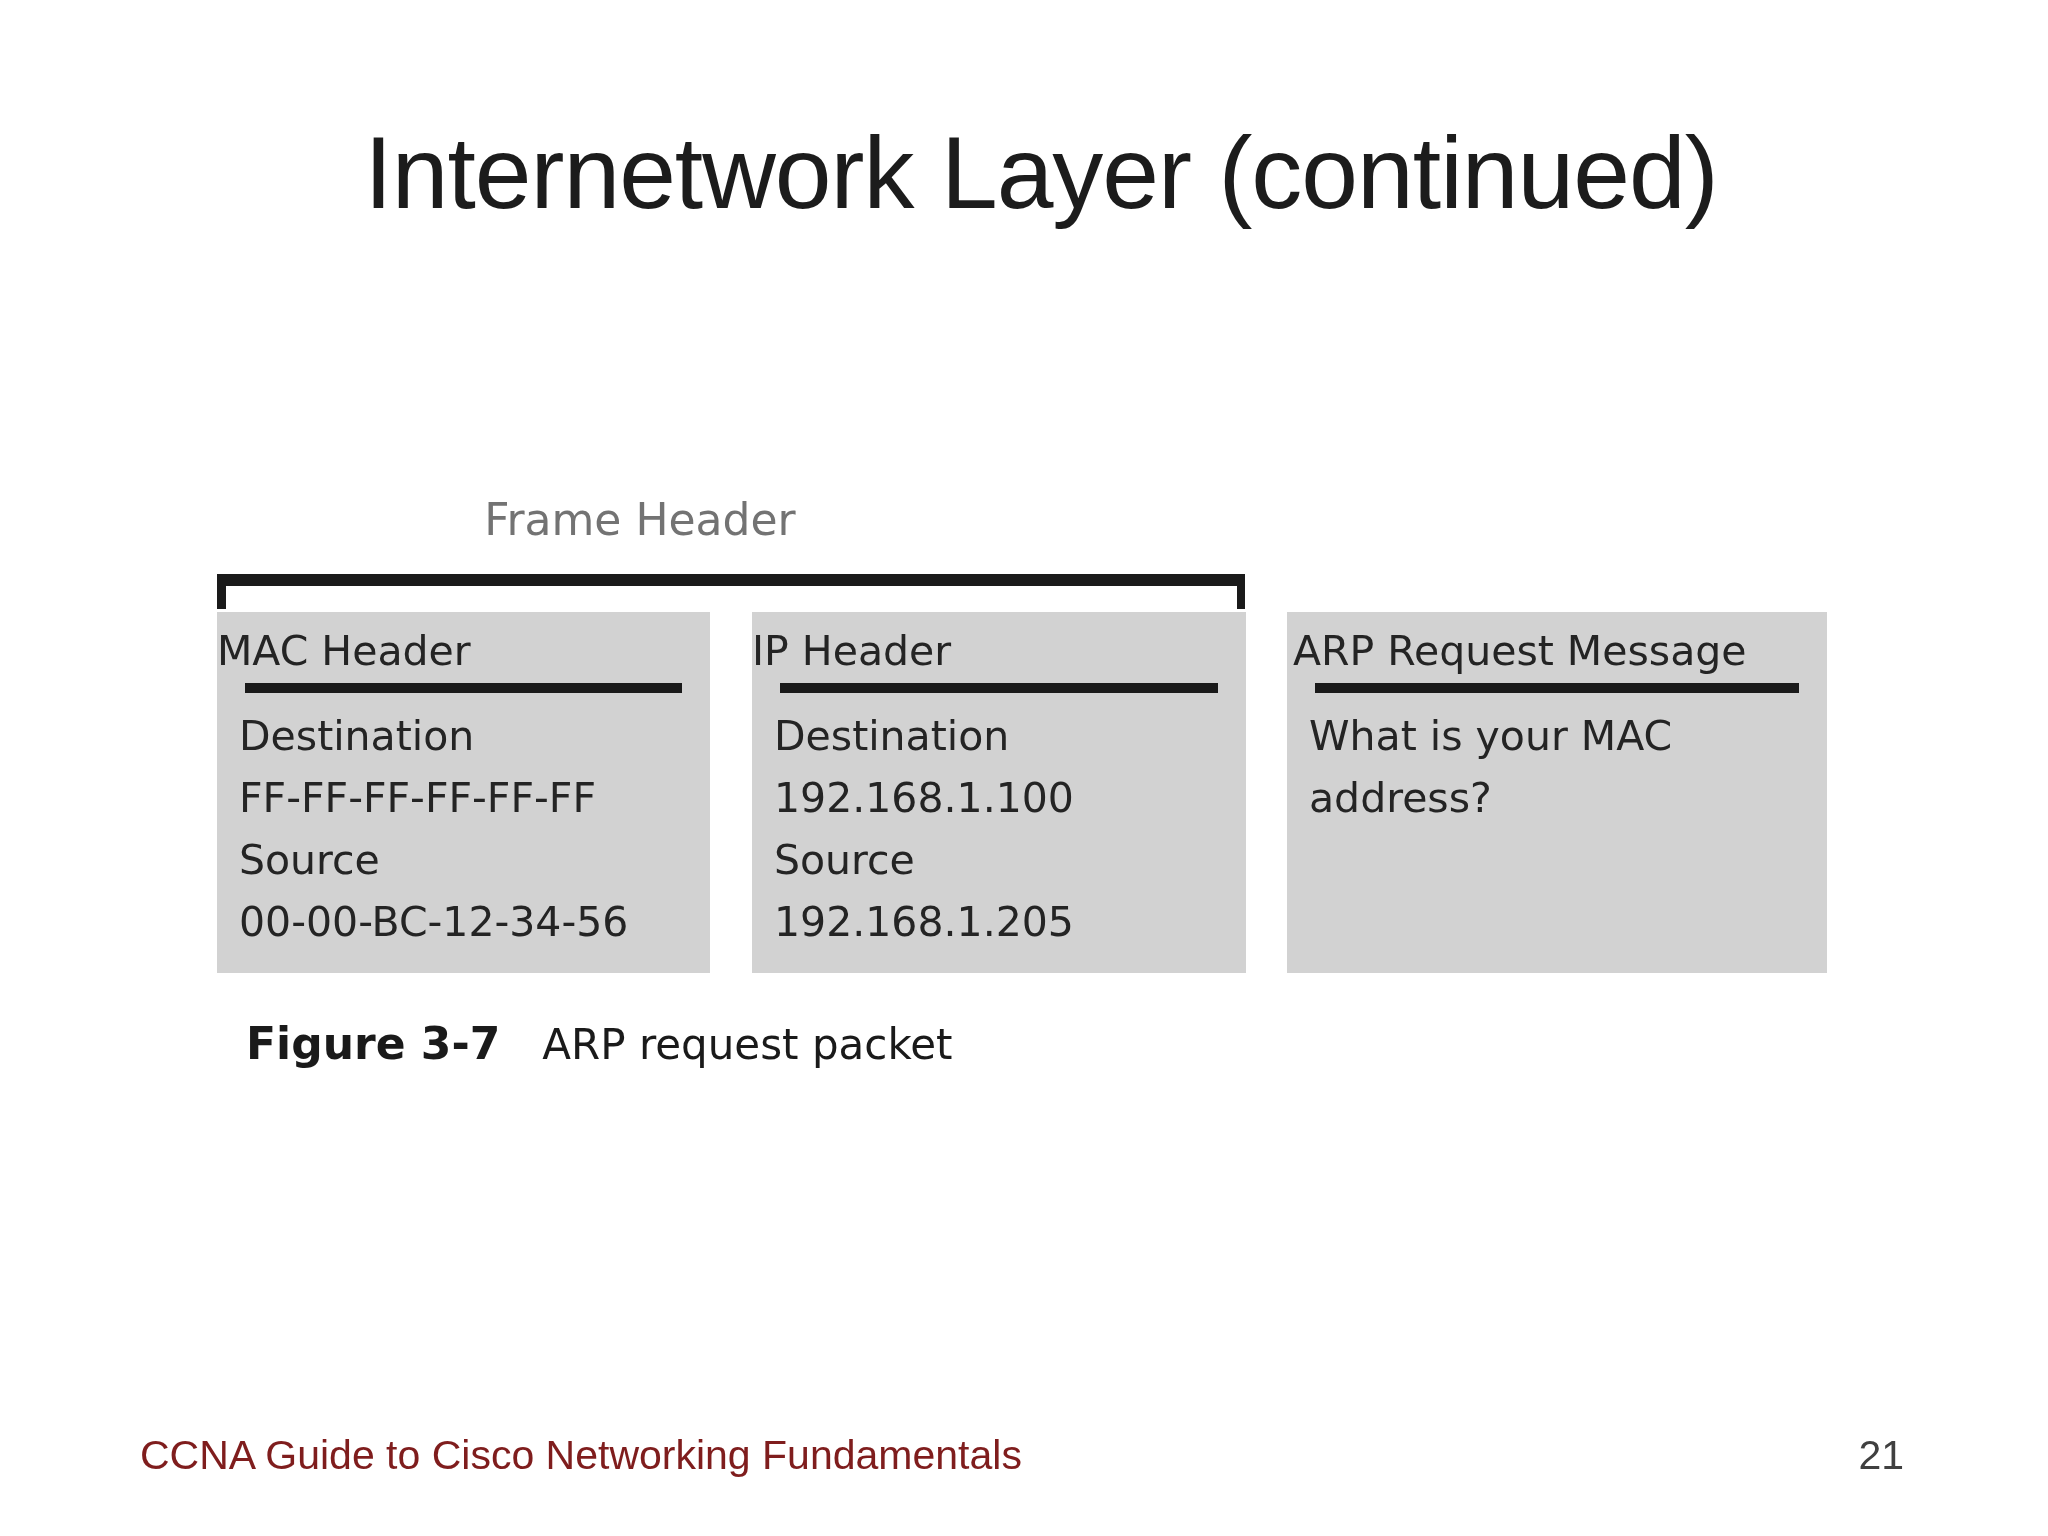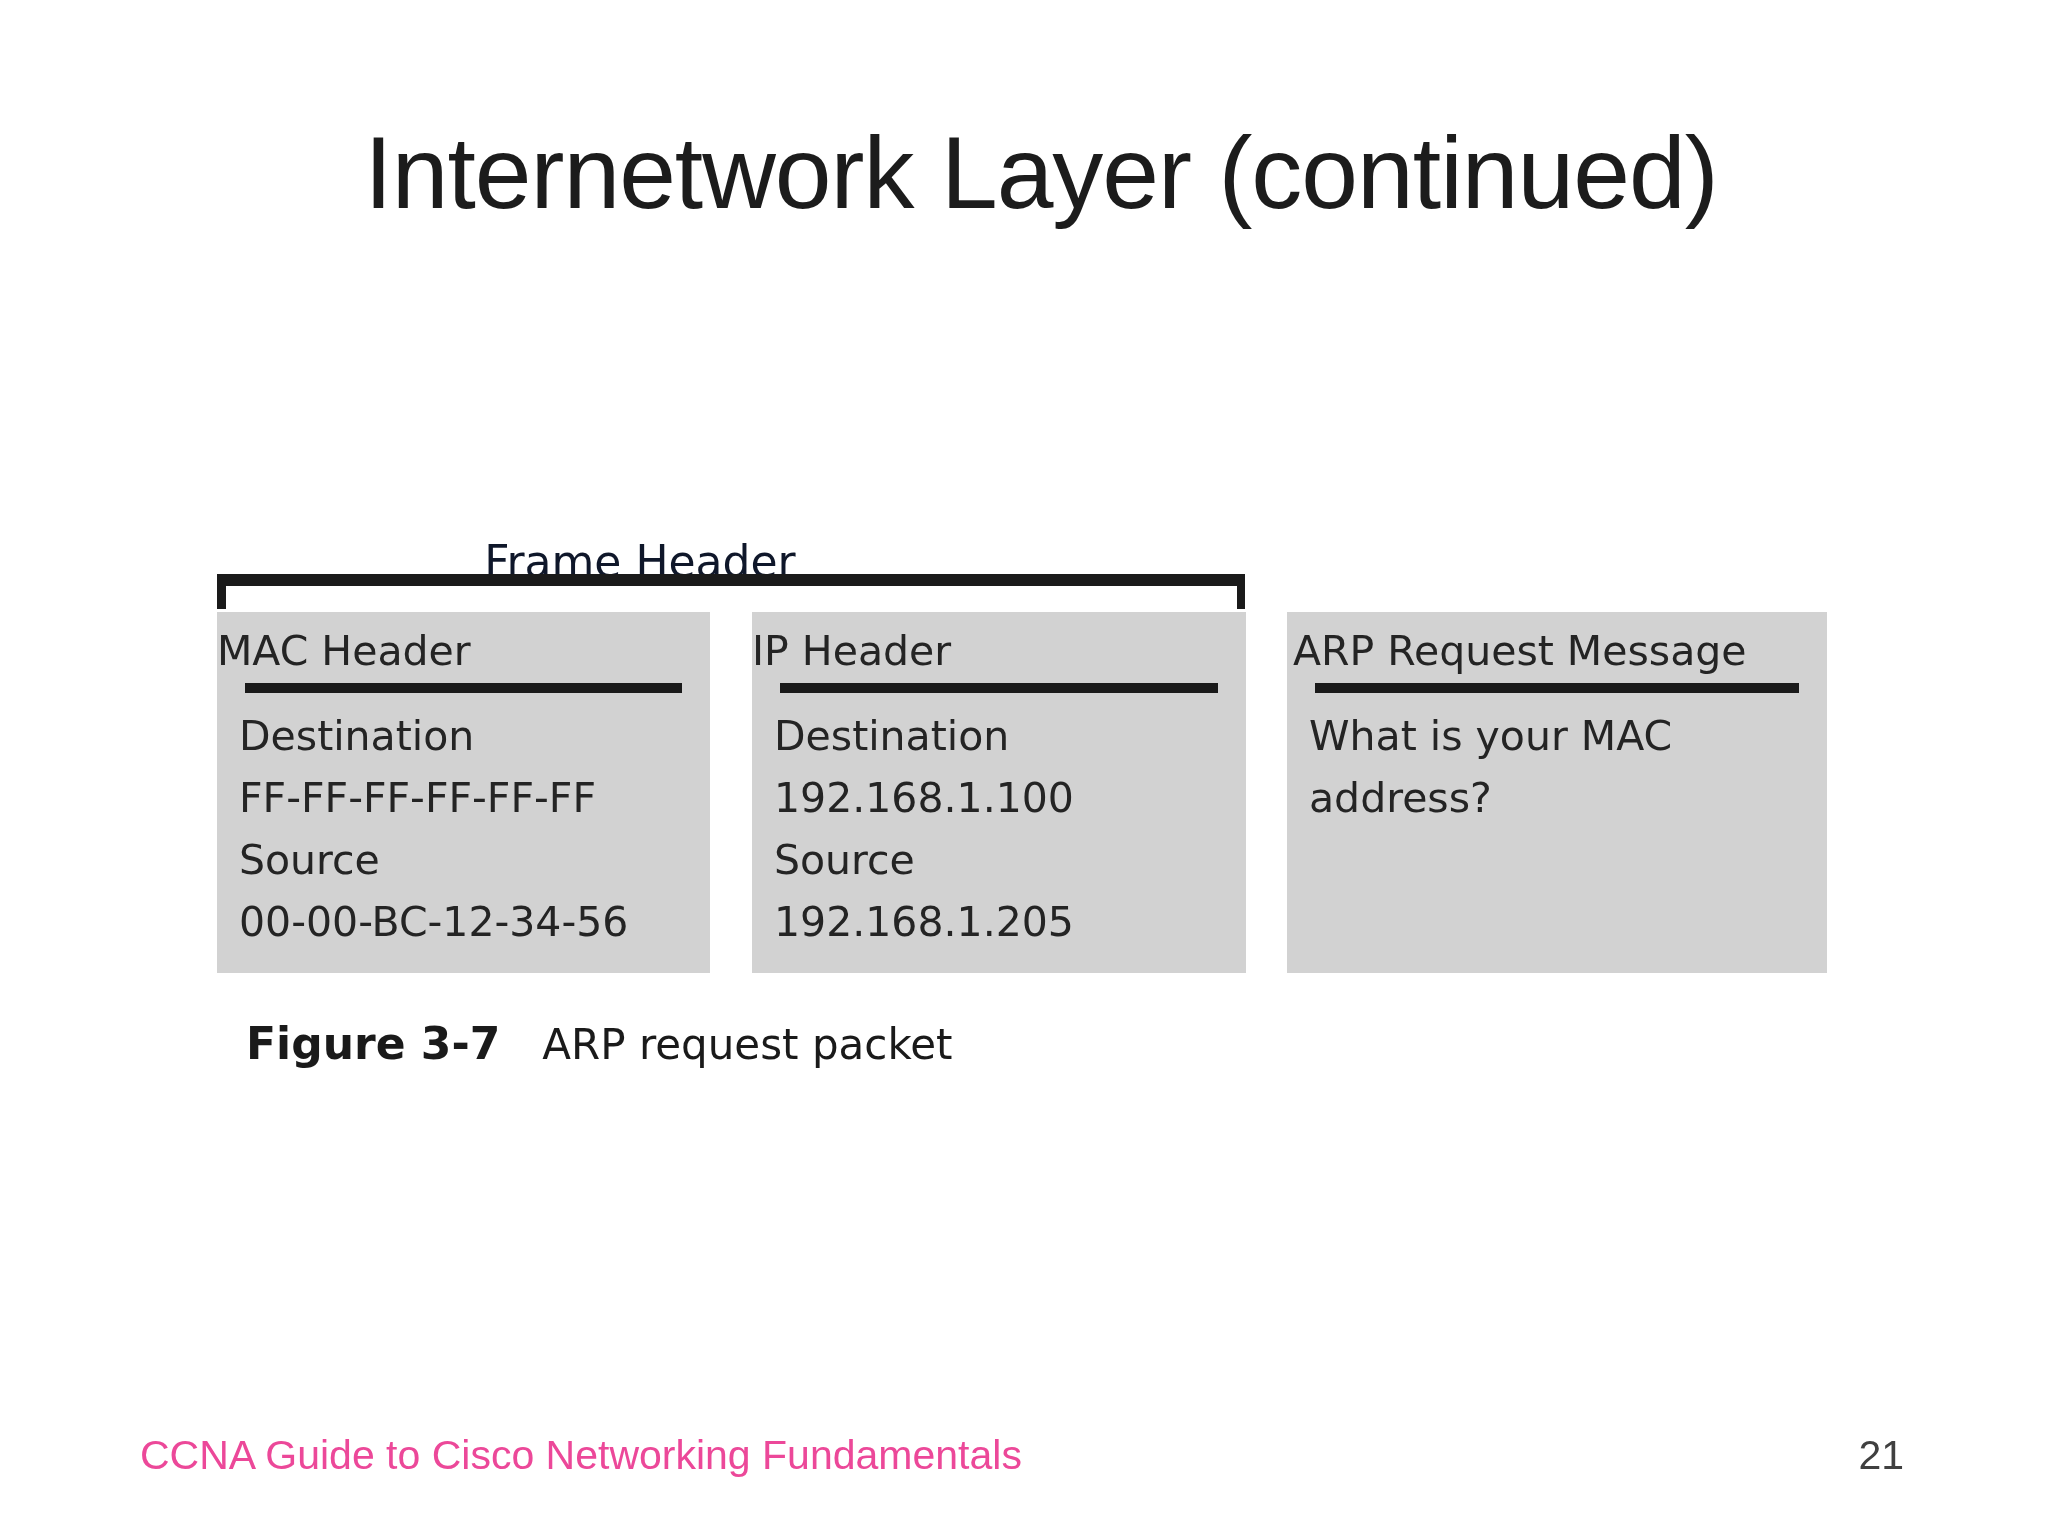--- a/index.html
+++ b/index.html
@@ -34,11 +34,11 @@
   .frame-label {
     position: absolute;
     left: 440px;
-    top: 536px;
+    top: 494px;
     width: 400px;
     text-align: center;
     font-size: 44px;
-    color: #0f172a;
+    color: #737373;
   }
   .bracket {
     position: absolute;

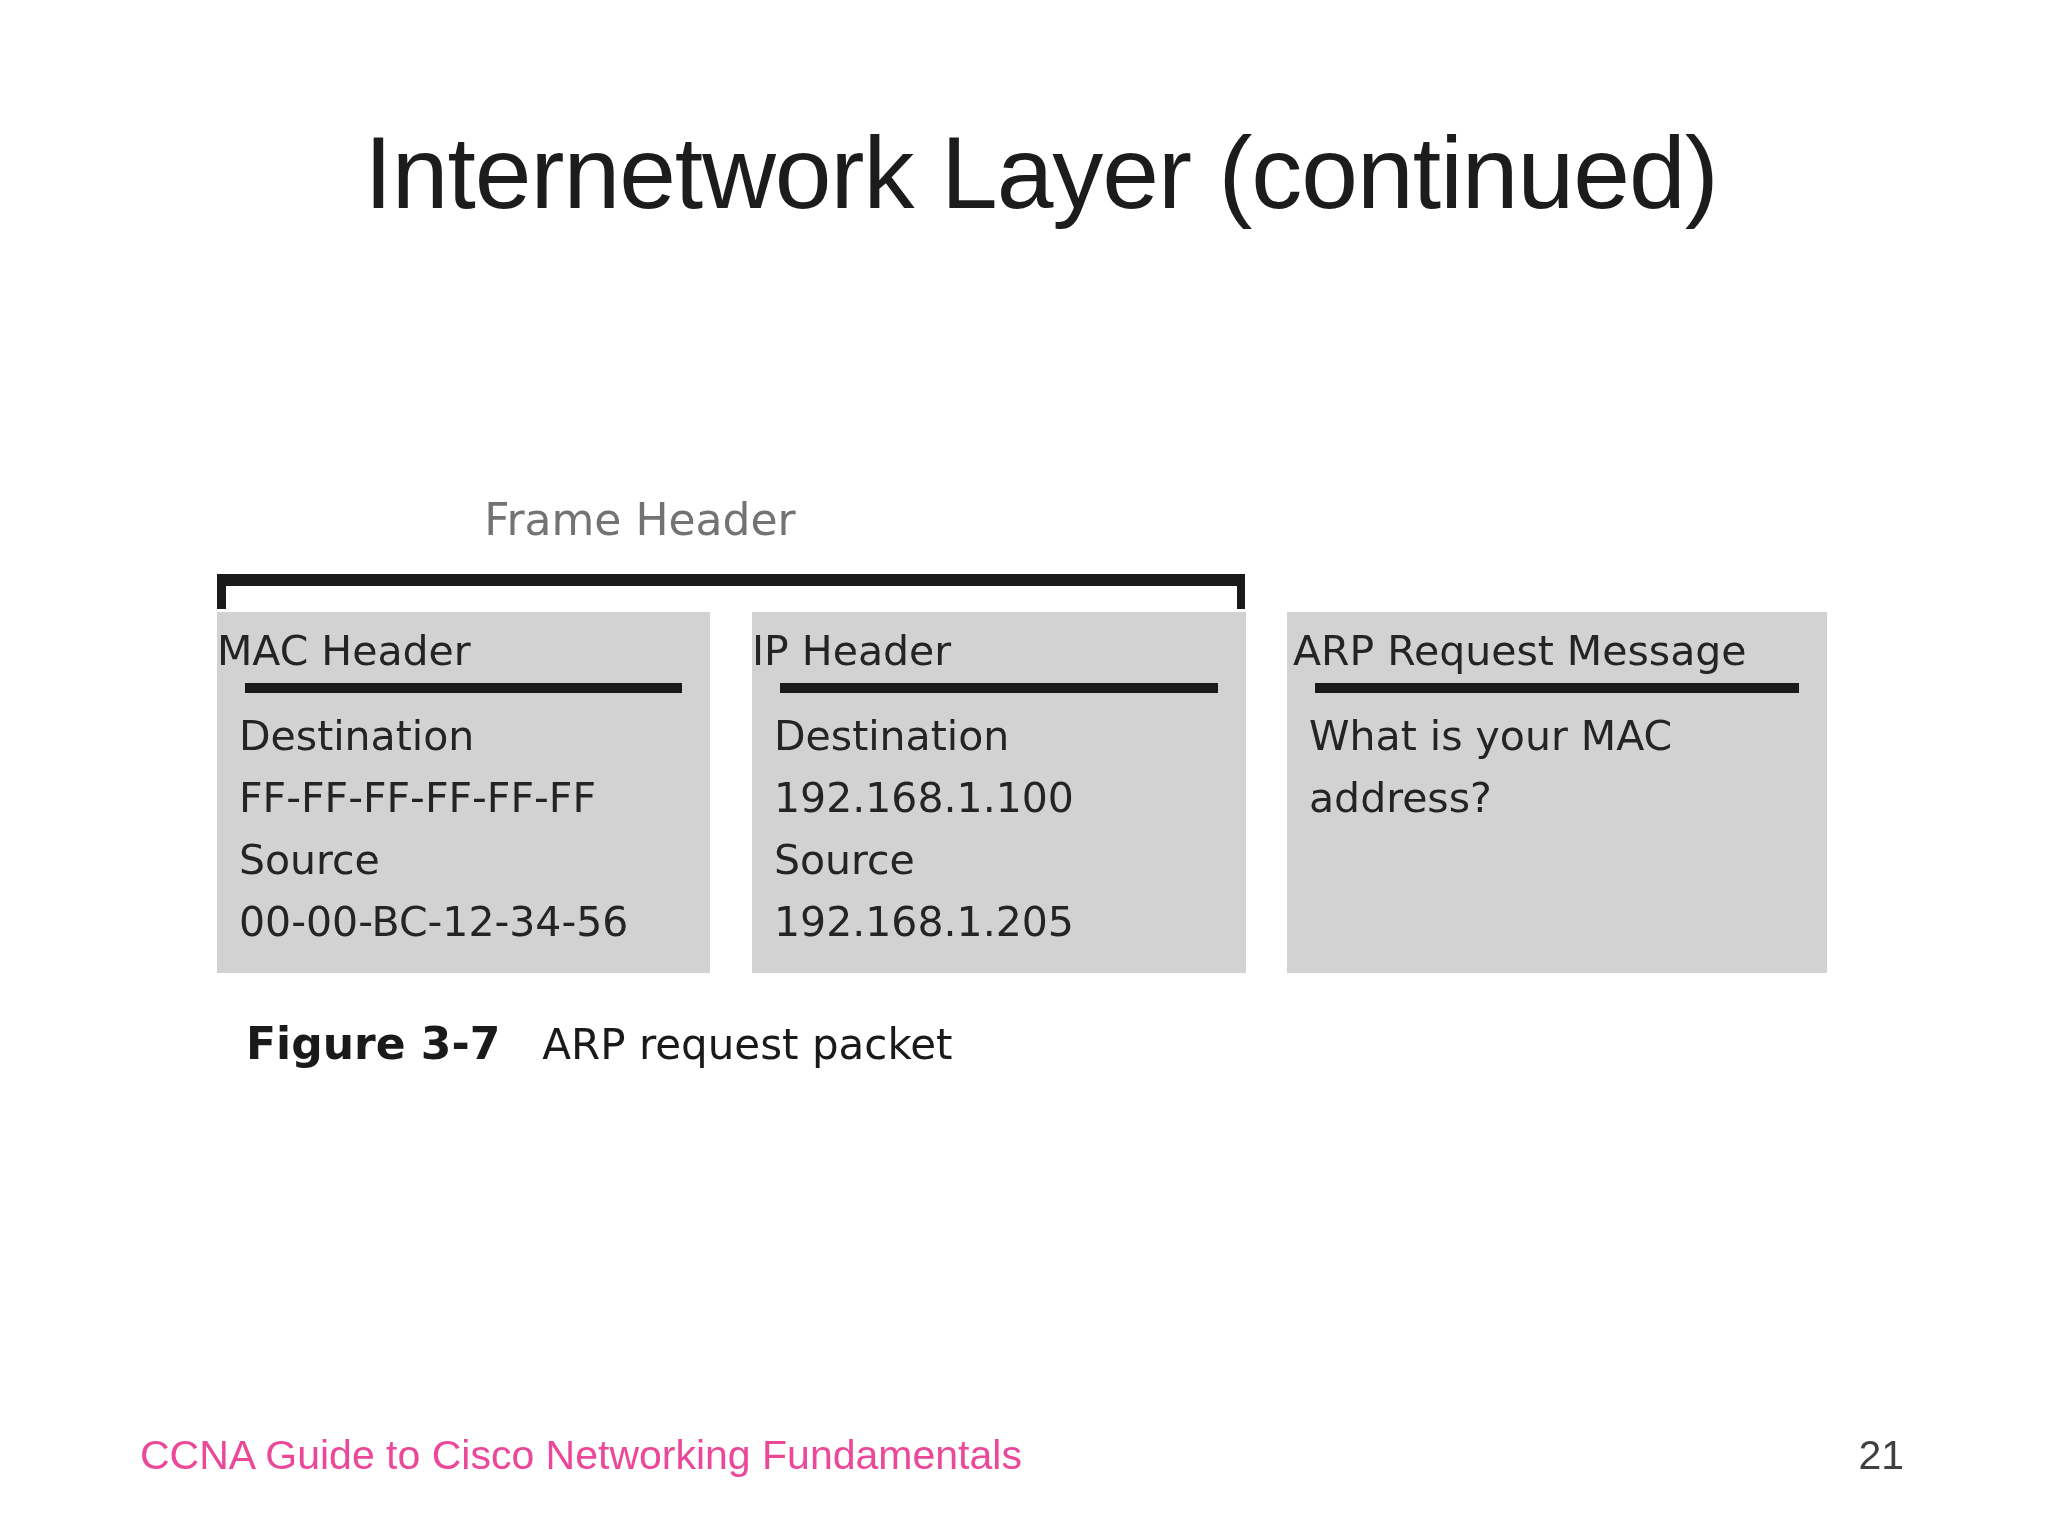--- a/index.html
+++ b/index.html
@@ -102,7 +102,7 @@
     left: 140px;
     top: 1432px;
     font-size: 41px;
-    color: #ec4899;
+    color: #7f1d1d;
   }
   .page-number {
     position: absolute;

